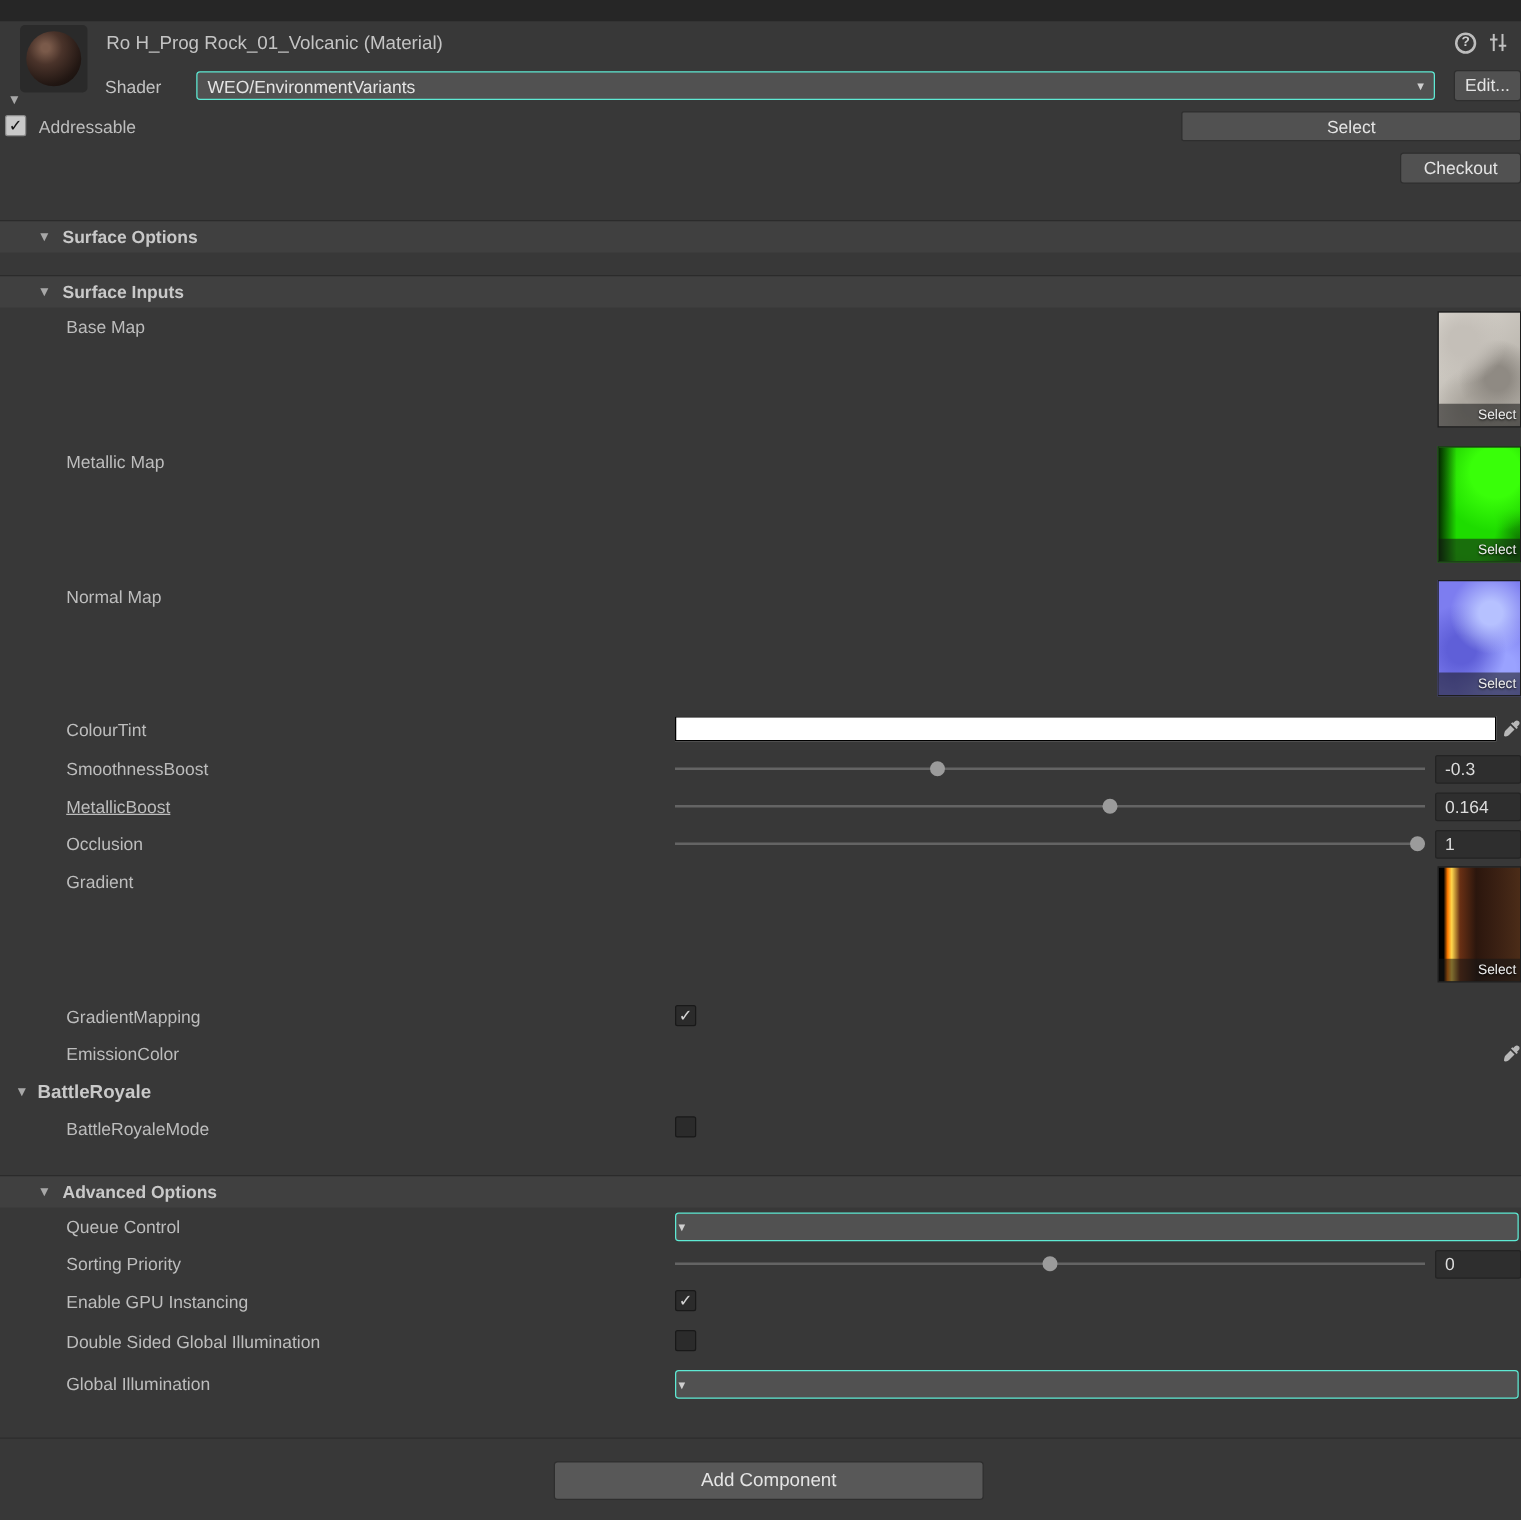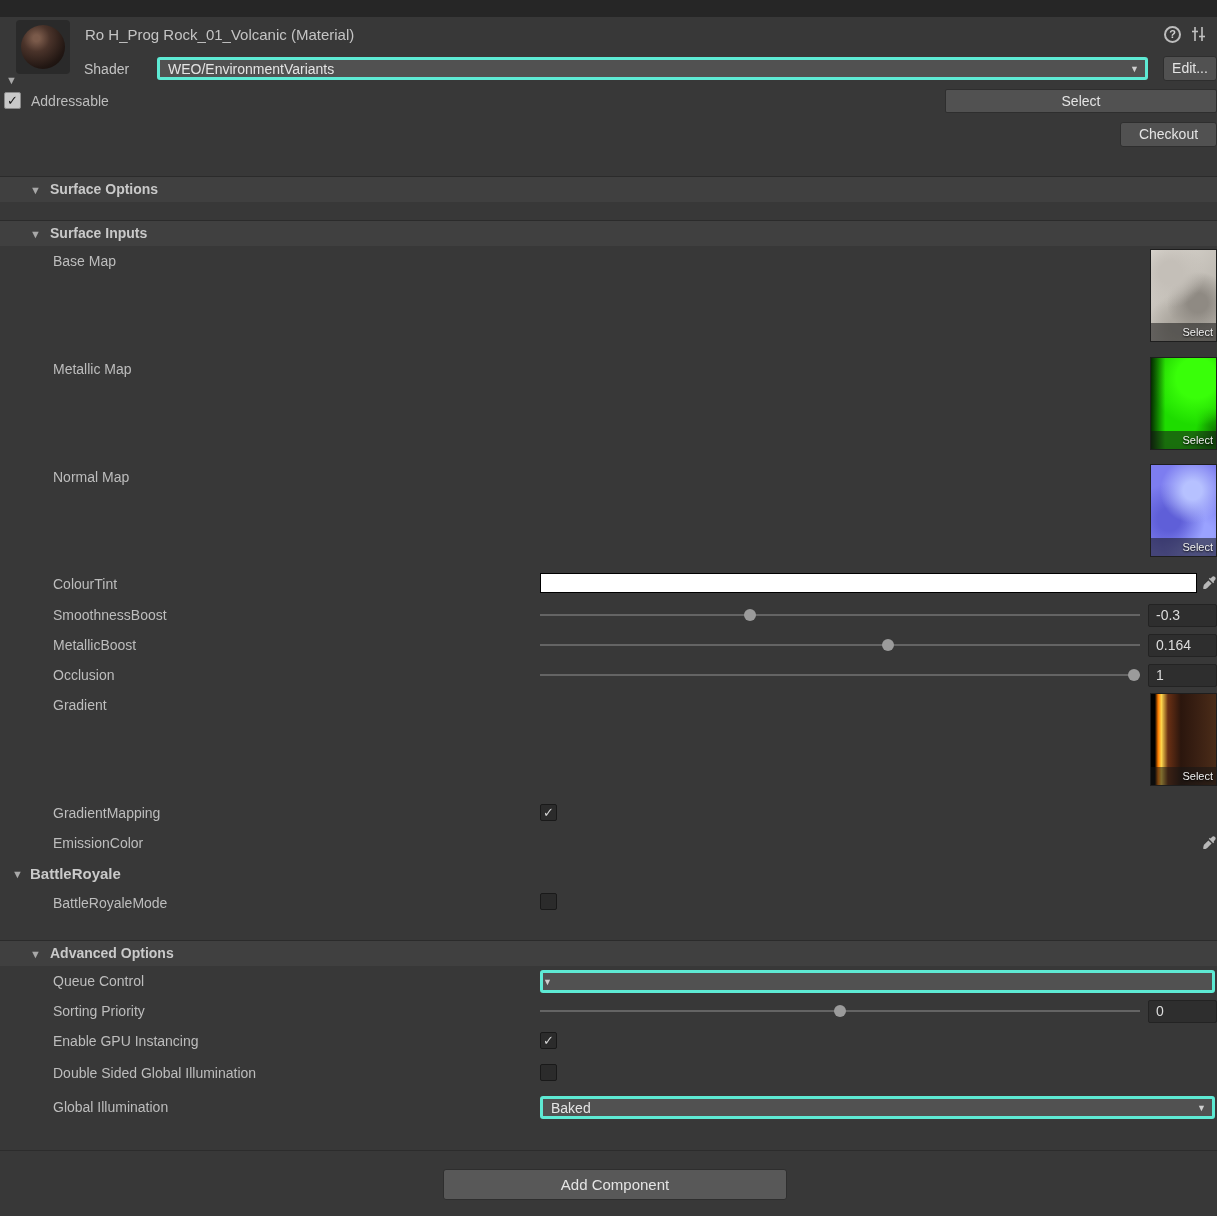--- a/index.html
+++ b/index.html
@@ -15,7 +15,7 @@
 
   .field { position:absolute; background:#2b2b2b; border:1px solid #1d1d1d; border-radius:2px; color:#d8d8d8; font-size:14px; padding:2px 8px; white-space:nowrap; overflow:hidden; }
   .btn { position:absolute; background:#515151; border:1px solid #2e2e2e; border-radius:3px; color:#e4e4e4; font-size:14px; text-align:center; overflow:hidden; white-space:nowrap; }
-  .dropdown { position:absolute; background:#515151; border:3px solid #5eead4; border-radius:3px; color:#e4e4e4; font-size:14px; display:flex; align-items:center; }
+  .dropdown { position:absolute; background:#515151; border:1px solid #5eead4; border-radius:3px; color:#e4e4e4; font-size:14px; display:flex; align-items:center; }
   .dropdown .dd-label { flex:1; padding:0 8px; white-space:nowrap; overflow:hidden; }
   .dropdown .dd-chevron { font-size:9px; color:#cfcfcf; padding-right:6px; }
 

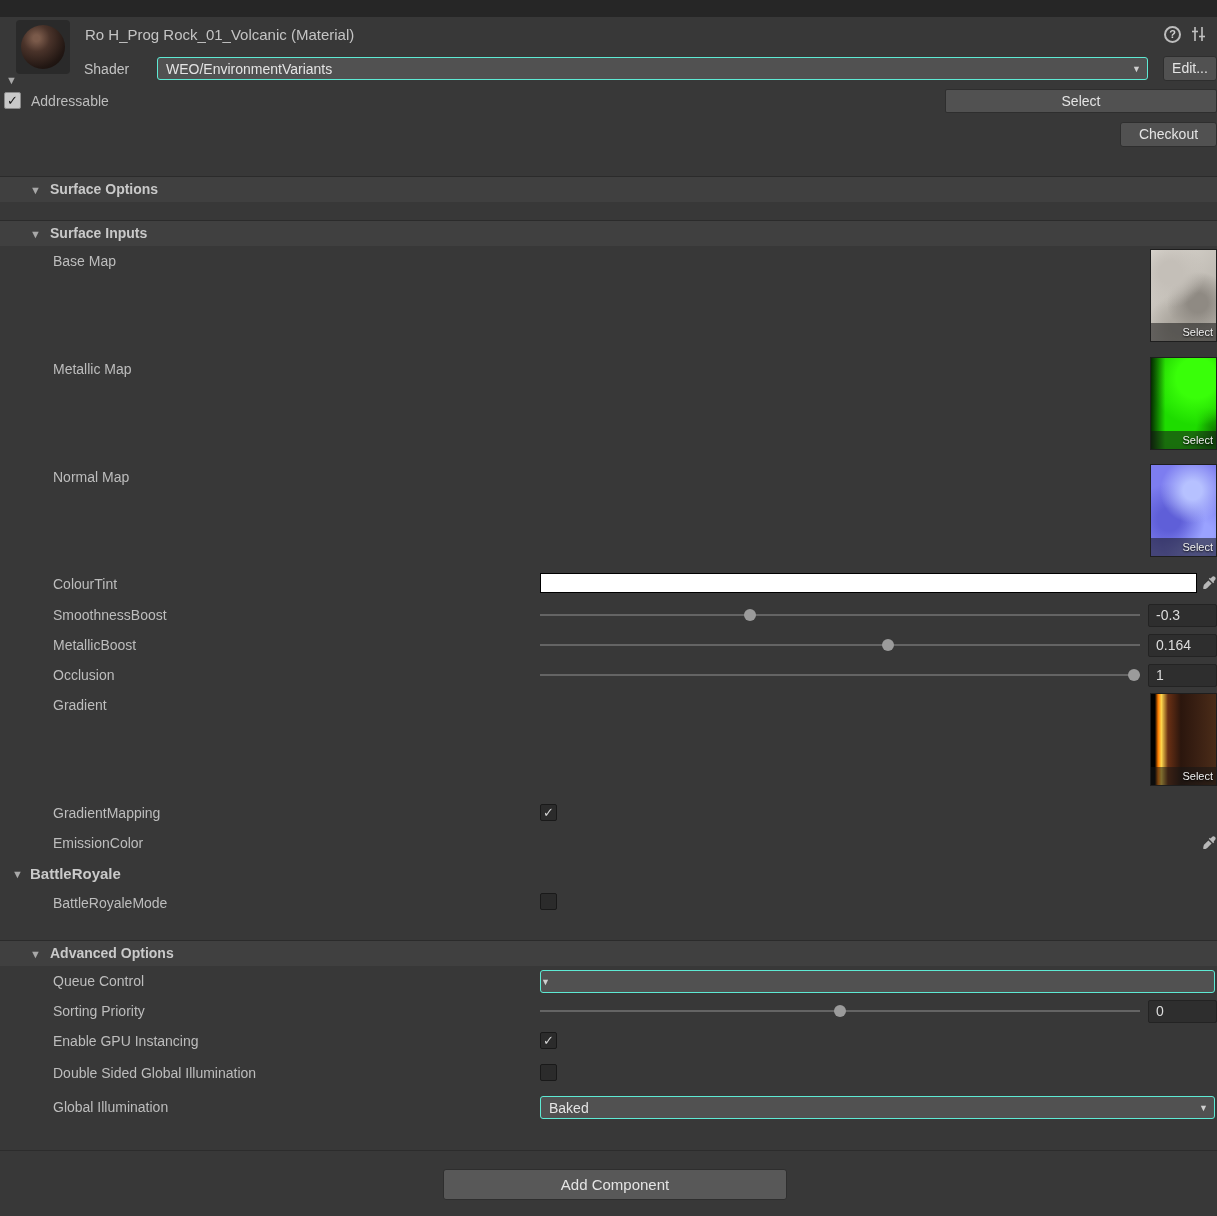--- a/index.html
+++ b/index.html
@@ -125,7 +125,7 @@
   </div>
   <div class="value-box" style="left:1148px; top:604px; width:69px; height:23px;">-0.3</div>
 
-  <div class="label" style="left:53px; top:637px;">MetallicBoost</div>
+  <div class="label" style="left:53px; top:637px;text-decoration:underline;">MetallicBoost</div>
   <div class="slider" style="left:540px; top:635px; width:600px;">
     <div class="track"></div>
     <div class="handle" style="left:58%"></div>

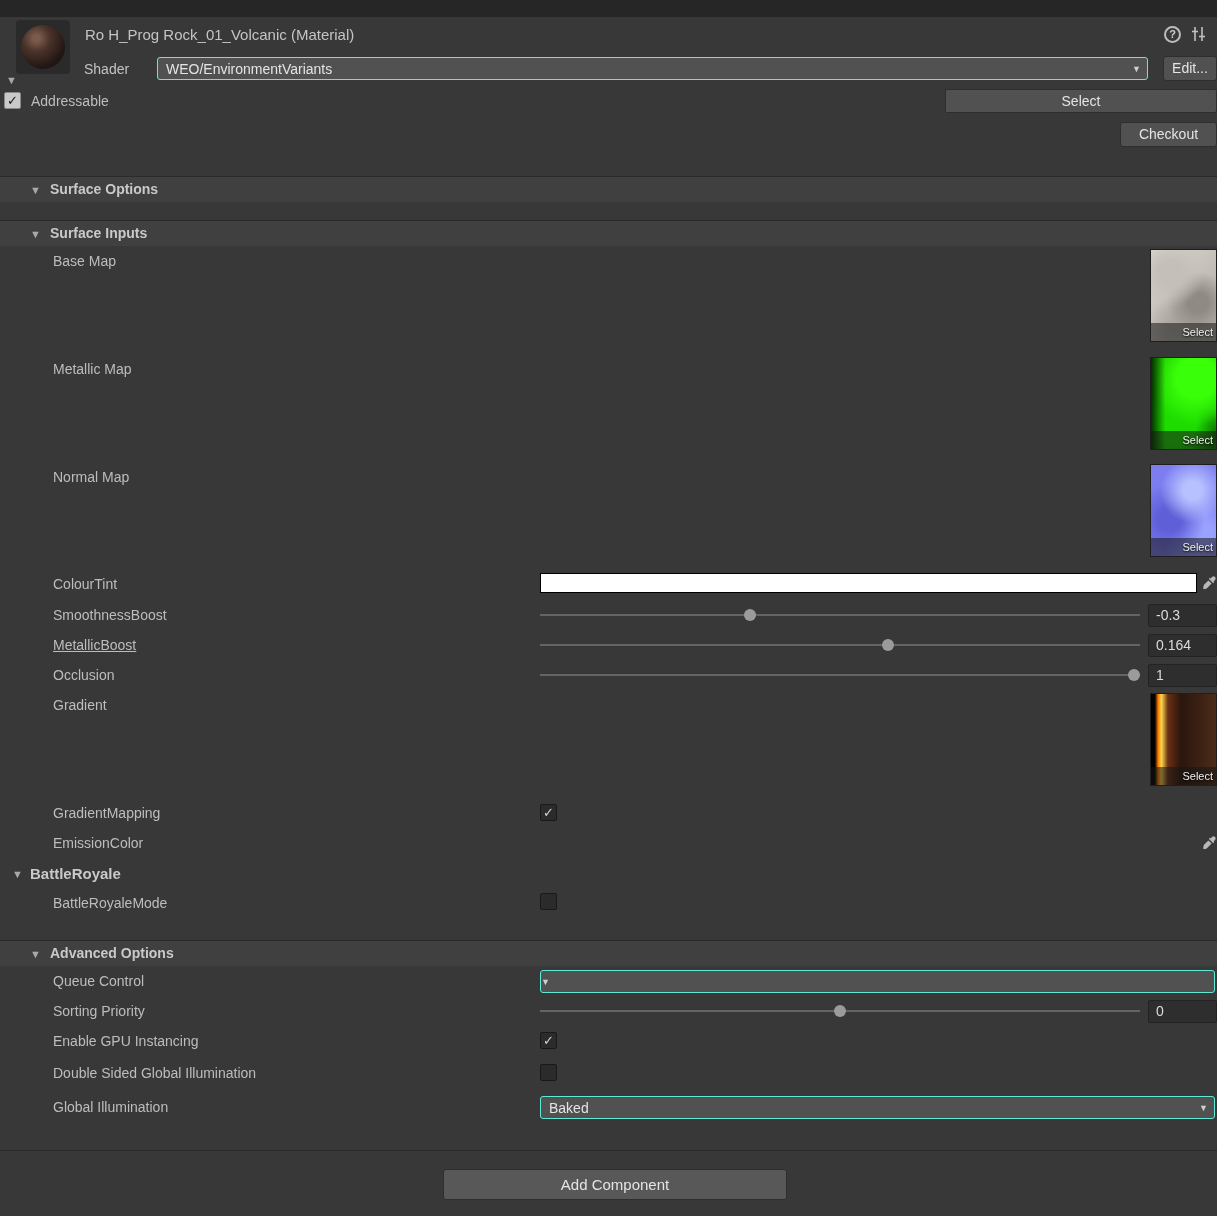--- a/index.html
+++ b/index.html
@@ -185,7 +185,6 @@
 
   <div class="label" style="left:53px; top:1099px;">Global Illumination</div>
   <div class="dropdown" style="left:540px; top:1096px; width:675px; height:23px;">
-    <span class="dd-label">Baked</span>
     <span class="dd-chevron">▼</span>
   </div>
 

